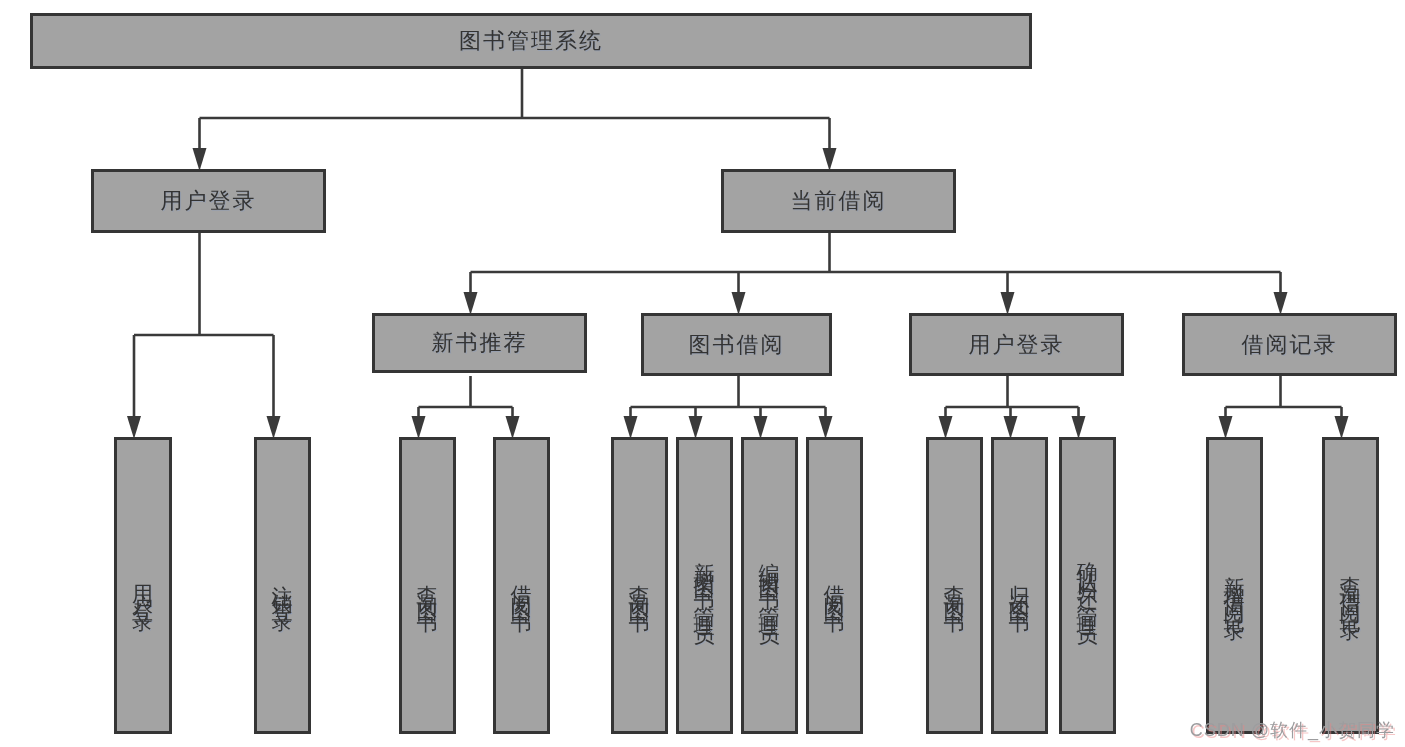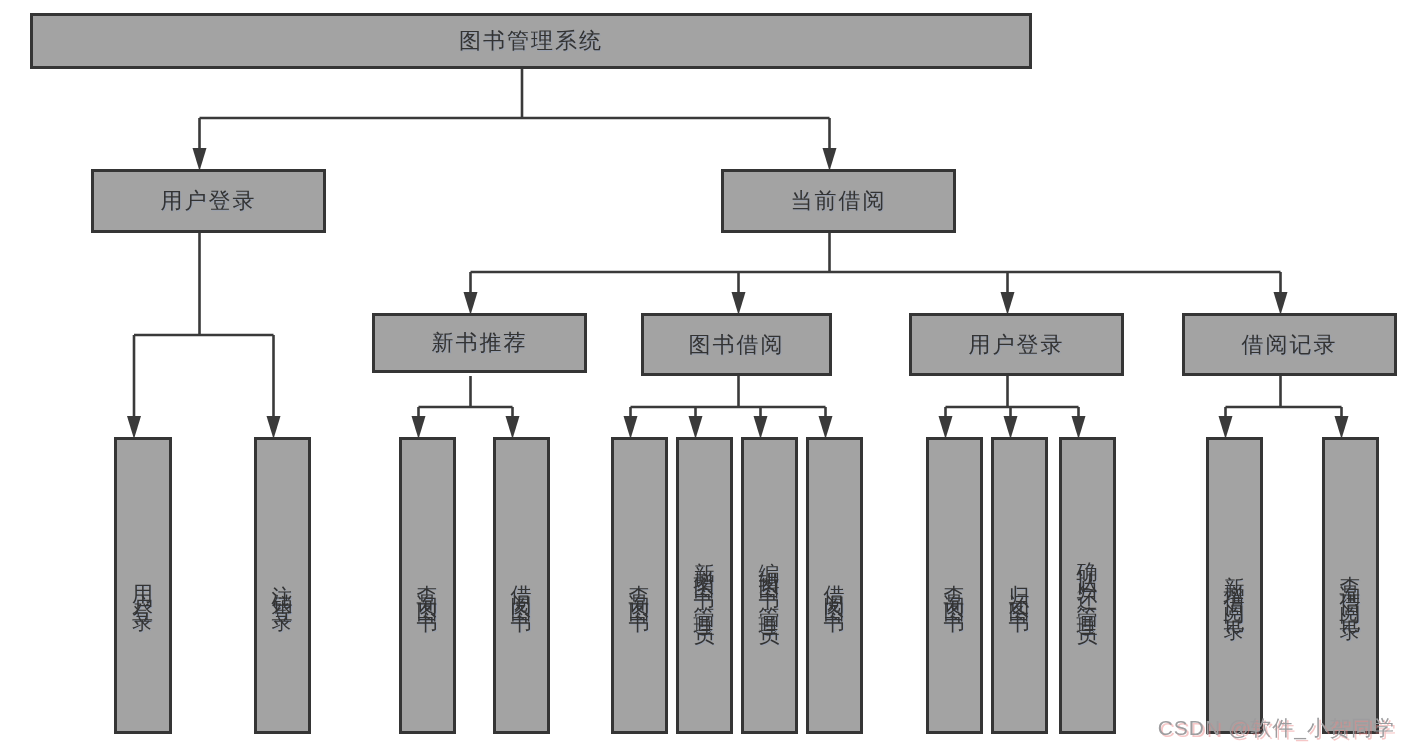--- a/index.html
+++ b/index.html
@@ -51,7 +51,7 @@
     position: absolute;
     right: 10px;
     bottom: 5px;
-    font-size: 21px;
+    font-size: 18px;
     color: #9d9d9f;
     letter-spacing: 1px;
     text-shadow: 2px 2px 0 rgba(235,130,130,0.45);

